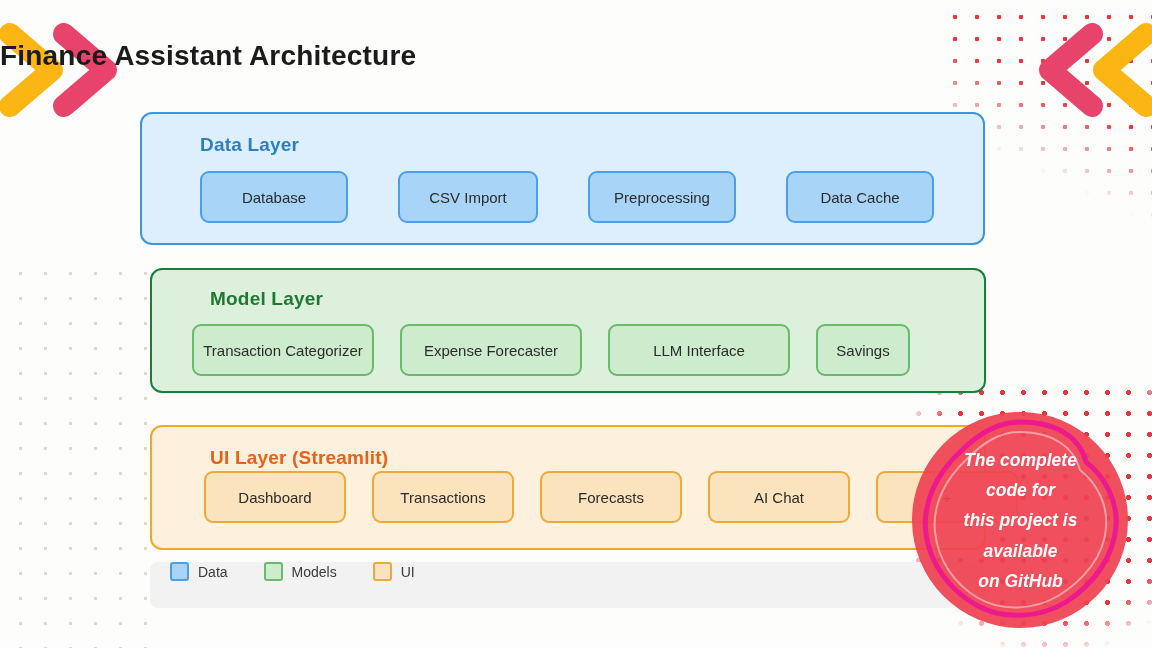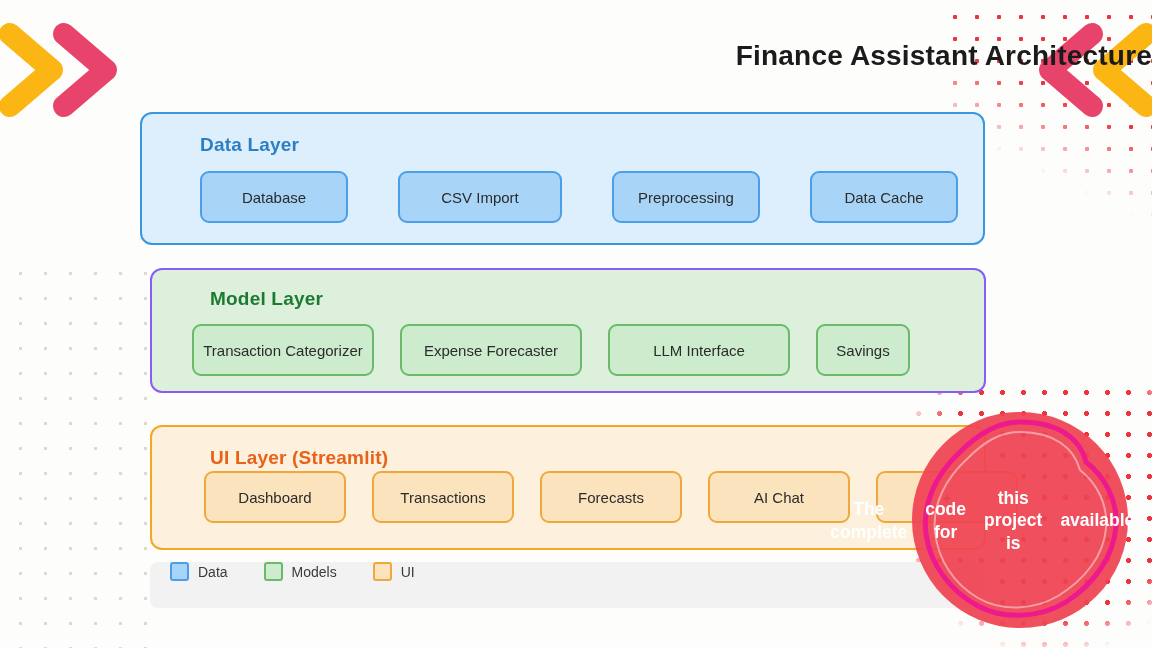--- a/index.html
+++ b/index.html
@@ -63,7 +63,7 @@
     position: absolute;
     left: 0; top: 40px;
     width: 1152px;
-    text-align: right;
+    text-align: left;
     font-size: 28px;
     font-weight: bold;
     color: #1b1b1b;

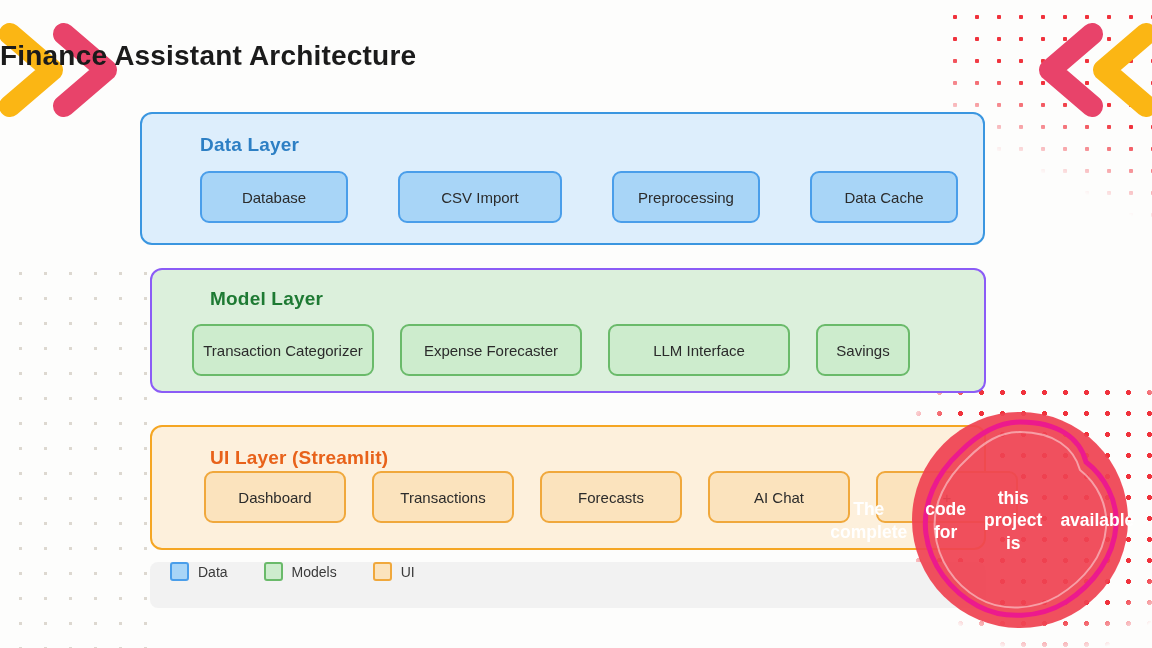--- a/index.html
+++ b/index.html
@@ -215,7 +215,7 @@
     <div class="layer-title">Data Layer</div>
     <div class="nodes">
       <div class="node" style="width:148px">Database</div>
-      <div class="node" style="width:164px">CSV Import</div>
+      <div class="node" style="width:140px">CSV Import</div>
       <div class="node" style="width:148px">Preprocessing</div>
       <div class="node" style="width:148px">Data Cache</div>
     </div>

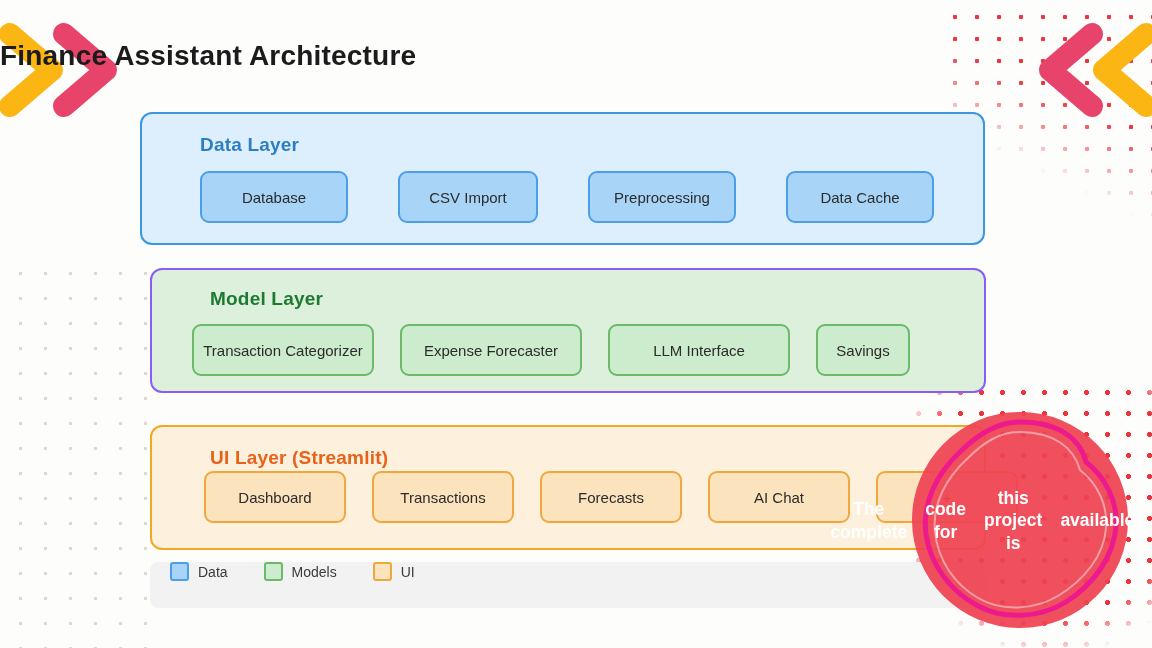--- a/index.html
+++ b/index.html
@@ -116,7 +116,7 @@
   #layer-model {
     left: 150px; top: 268px; width: 836px; height: 125px;
     background: #dcf0dc;
-    border: 2px solid #8b5cf6;
+    border: 2px solid #15803d;
   }
   #layer-model .layer-title { top: 18px; color: #1e7a33; }
   #layer-model .nodes { left: 40px; top: 54px; gap: 26px; }

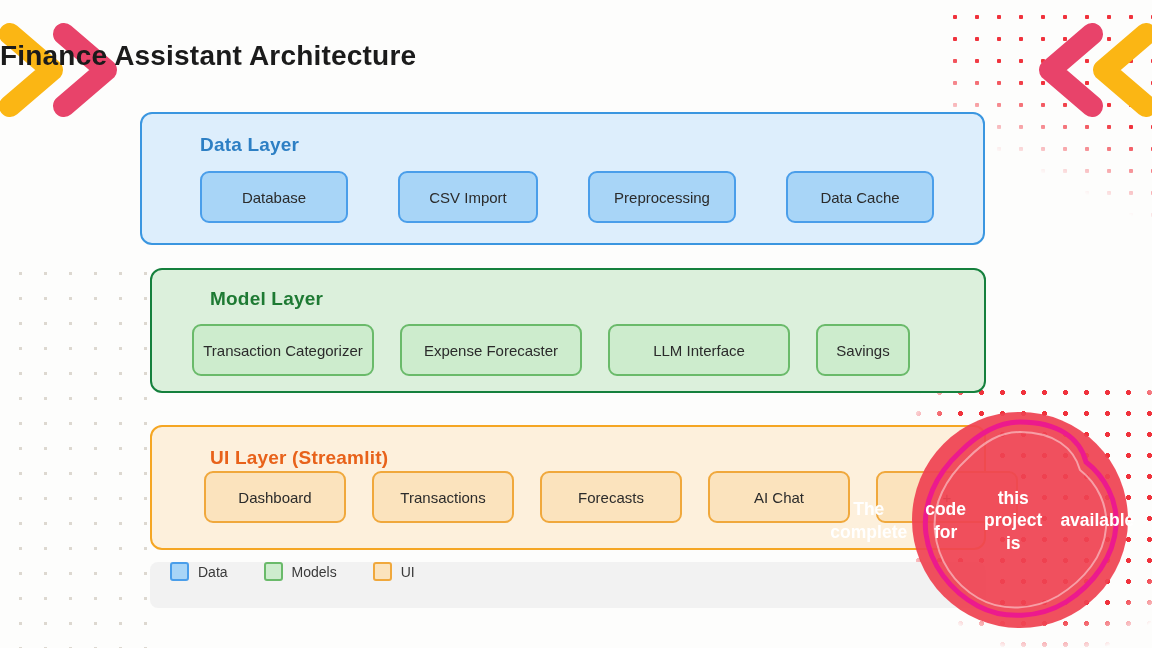--- a/index.html
+++ b/index.html
@@ -176,14 +176,16 @@
     position: absolute;
     inset: 0;
     display: flex;
+    flex-direction: column;
     align-items: center;
     justify-content: center;
-    gap: 18px;
+    gap: 8px;
     color: #ffffff;
     font-size: 17.5px;
     font-weight: bold;
     text-align: center;
     line-height: 1.28;
+    font-style: italic;
   }
 </style>
 </head>

